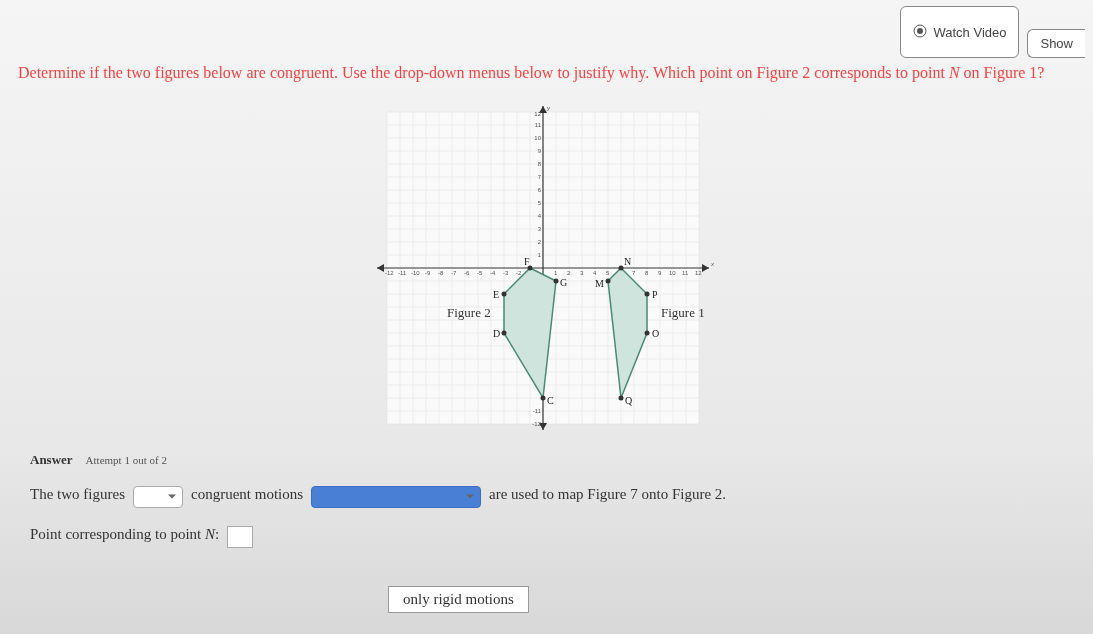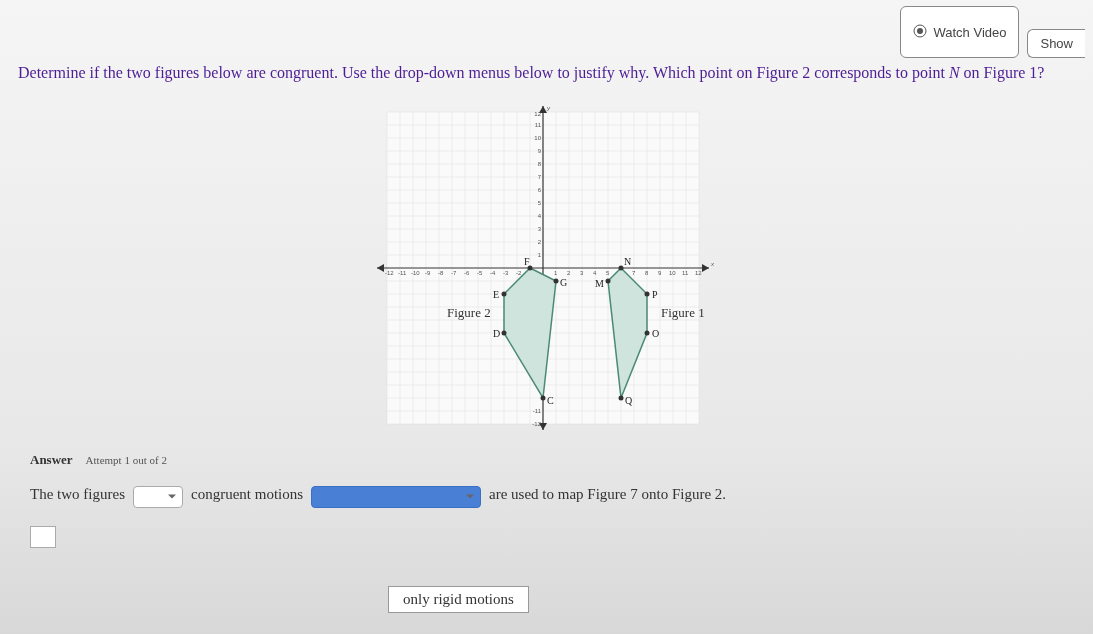--- a/index.html
+++ b/index.html
@@ -42,7 +42,7 @@
     .question {
       padding: 0 18px 10px 18px;
       font-size: 16px;
-      color: #4c1d95;
+      color: #ef4444;
     }
     .question .italic { font-style: italic; }
     .graph-wrap {

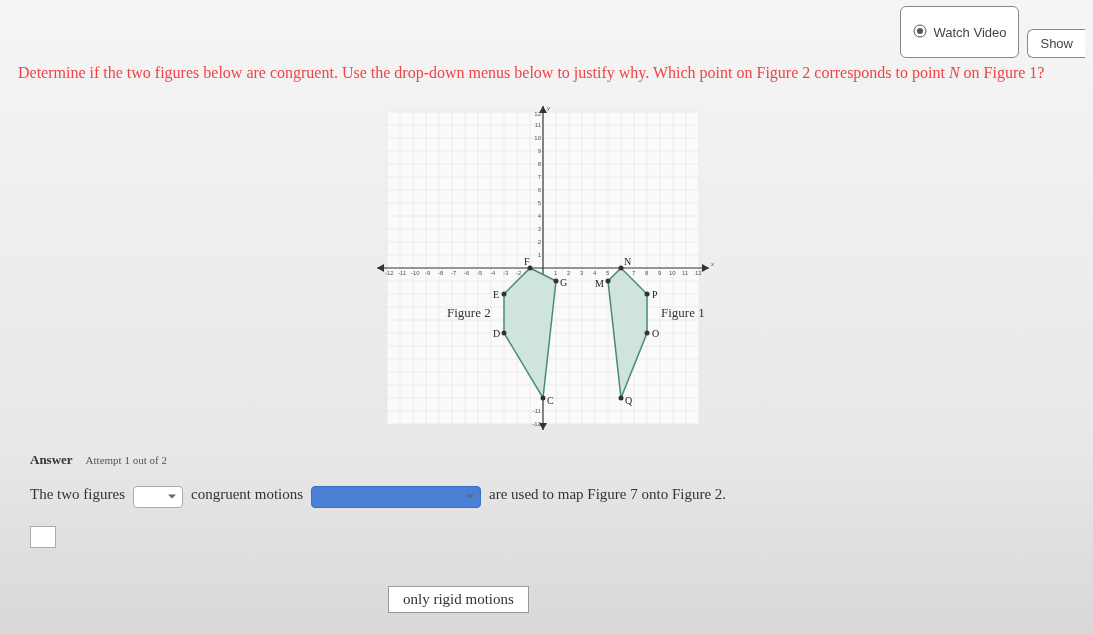--- a/index.html
+++ b/index.html
@@ -311,6 +311,9 @@
   </div>
 
   <div class="row">
+    <span>
+      <span>Point corresponding to point </span><span style="font-style:italic">N</span><span>:</span>
+    </span>
     <span class="input-box"></span>
   </div>
 </div>

